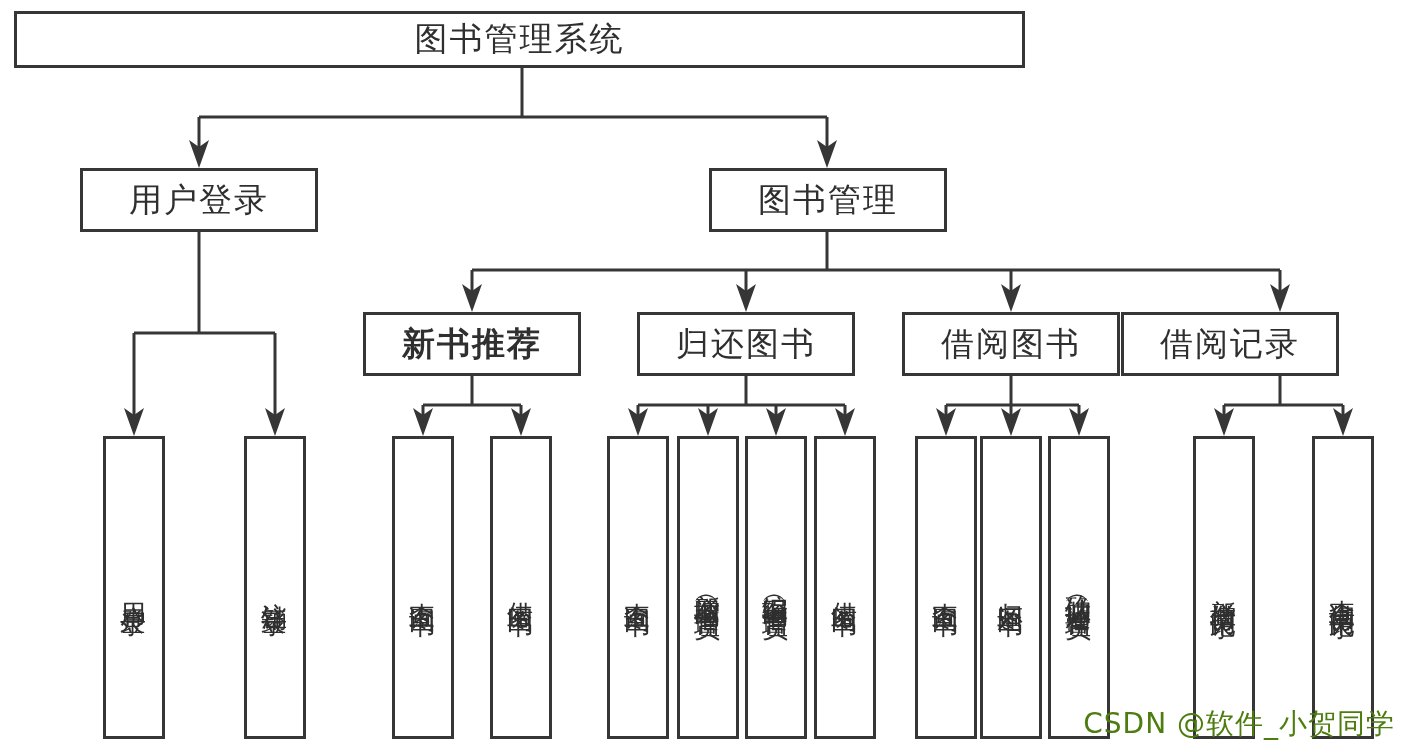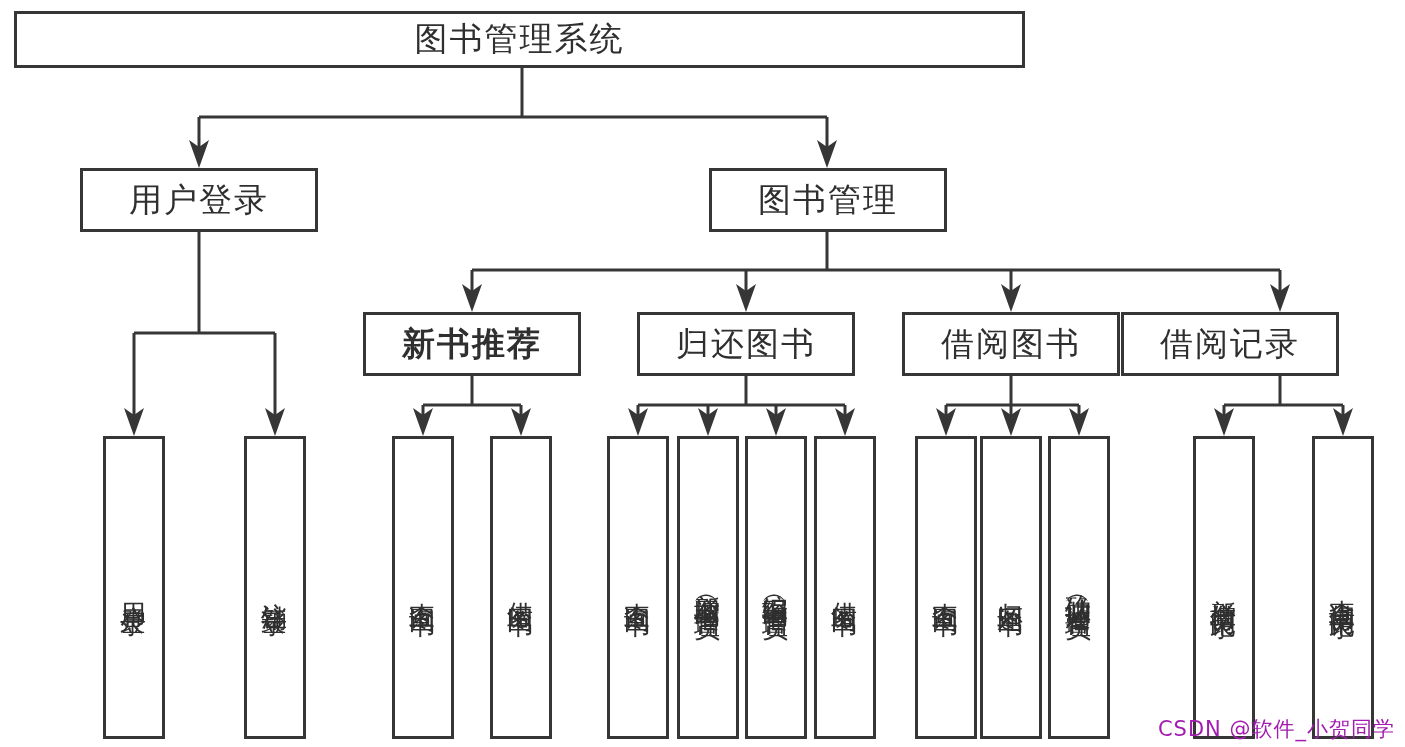--- a/index.html
+++ b/index.html
@@ -73,8 +73,8 @@
     position: absolute;
     right: 10px;
     bottom: 4px;
-    font-size: 21px;
-    color: #a21caf;
+    font-size: 28px;
+    color: #4d7c0f;
     letter-spacing: 1px;
     z-index: 5;
     white-space: nowrap;

